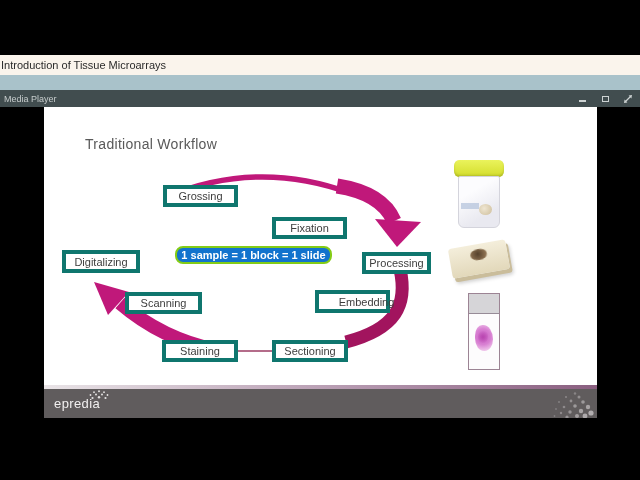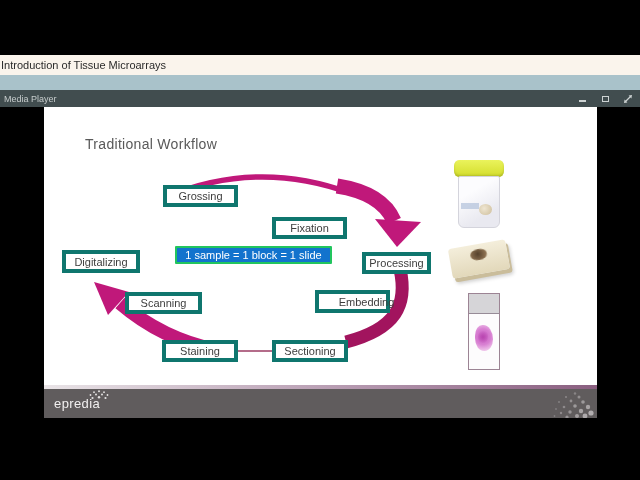--- a/index.html
+++ b/index.html
@@ -51,9 +51,9 @@
   .b-sectioning{left:228px;top:233px;width:76px;height:22px;}
   .pill{
     position:absolute;left:131px;top:139px;width:157px;height:18px;z-index:3;
-    background:#1273cd;border:2px solid #22c55e;border-radius:1px;
+    background:#1273cd;border:2px solid #84cc16;border-radius:8px;
     display:flex;align-items:center;justify-content:center;box-sizing:border-box;
-    color:#fff;font-size:11px;font-weight:normal;
+    color:#fff;font-size:11px;font-weight:bold;
   }
   
   .photo{position:absolute;z-index:2;}

